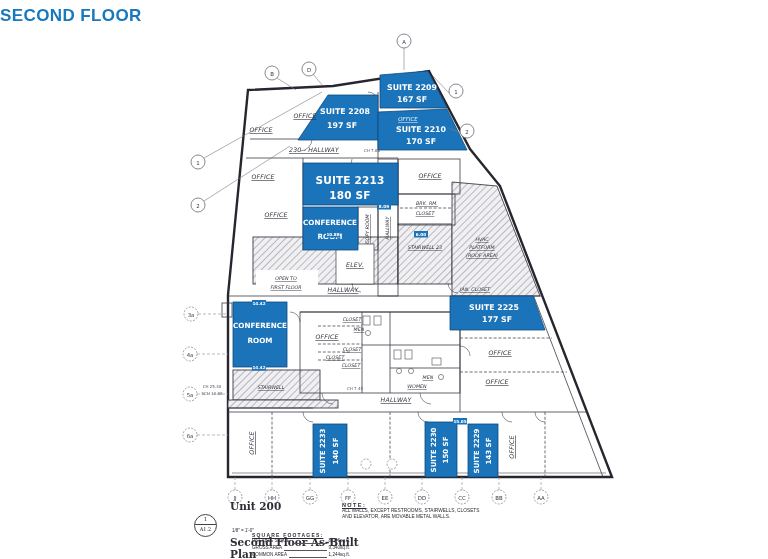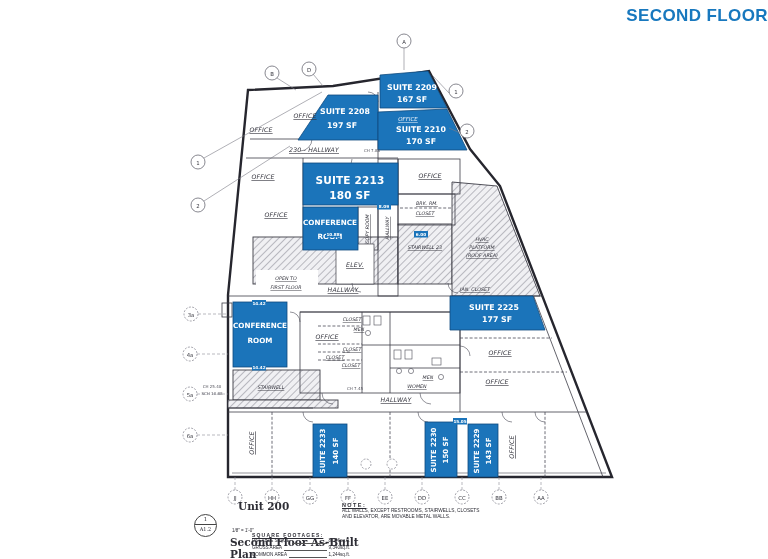--- a/index.html
+++ b/index.html
@@ -5,7 +5,7 @@
   html,body{margin:0;padding:0;background:#fff;}
   #stage{position:relative;width:768px;height:559px;background:#ffffff;overflow:hidden;
          font-family:"Liberation Sans",sans-serif;}
-  #plan-title{position:absolute;top:6px;left:0;width:768px;text-align:right;
+  #plan-title{position:absolute;top:6px;left:0;width:768px;text-align:left;
       color:#1878be;font-weight:bold;font-size:17px;letter-spacing:.4px;}
   svg{position:absolute;top:0;left:0;font-family:"DejaVu Sans",sans-serif;}
   .w2{stroke:#26262e;stroke-width:2.4;fill:none;stroke-linejoin:miter;}

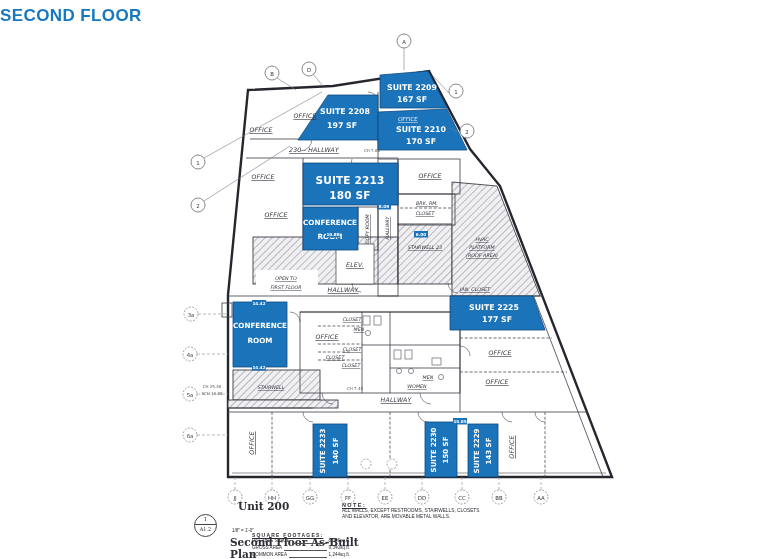--- a/index.html
+++ b/index.html
@@ -39,7 +39,7 @@
       border-radius:50%;text-align:center;font-size:5.5px;line-height:1.6;
       font-family:"DejaVu Serif",serif;}
   .legend-ref .rb{display:block;border-top:1px solid #444;font-size:5px;line-height:1.7;}
-  .lg-unit{position:absolute;left:52px;top:1px;font-family:"DejaVu Serif",serif;
+  .lg-unit{position:absolute;left:44px;top:1px;font-family:"DejaVu Serif",serif;
       font-weight:bold;font-size:10.5px;}
   .lg-name{position:absolute;left:44px;top:13px;font-family:"DejaVu Serif",serif;
       font-weight:bold;font-size:10.5px;border-bottom:1.2px solid #333;padding:0 4px 1px 0;margin-top:24px;}

